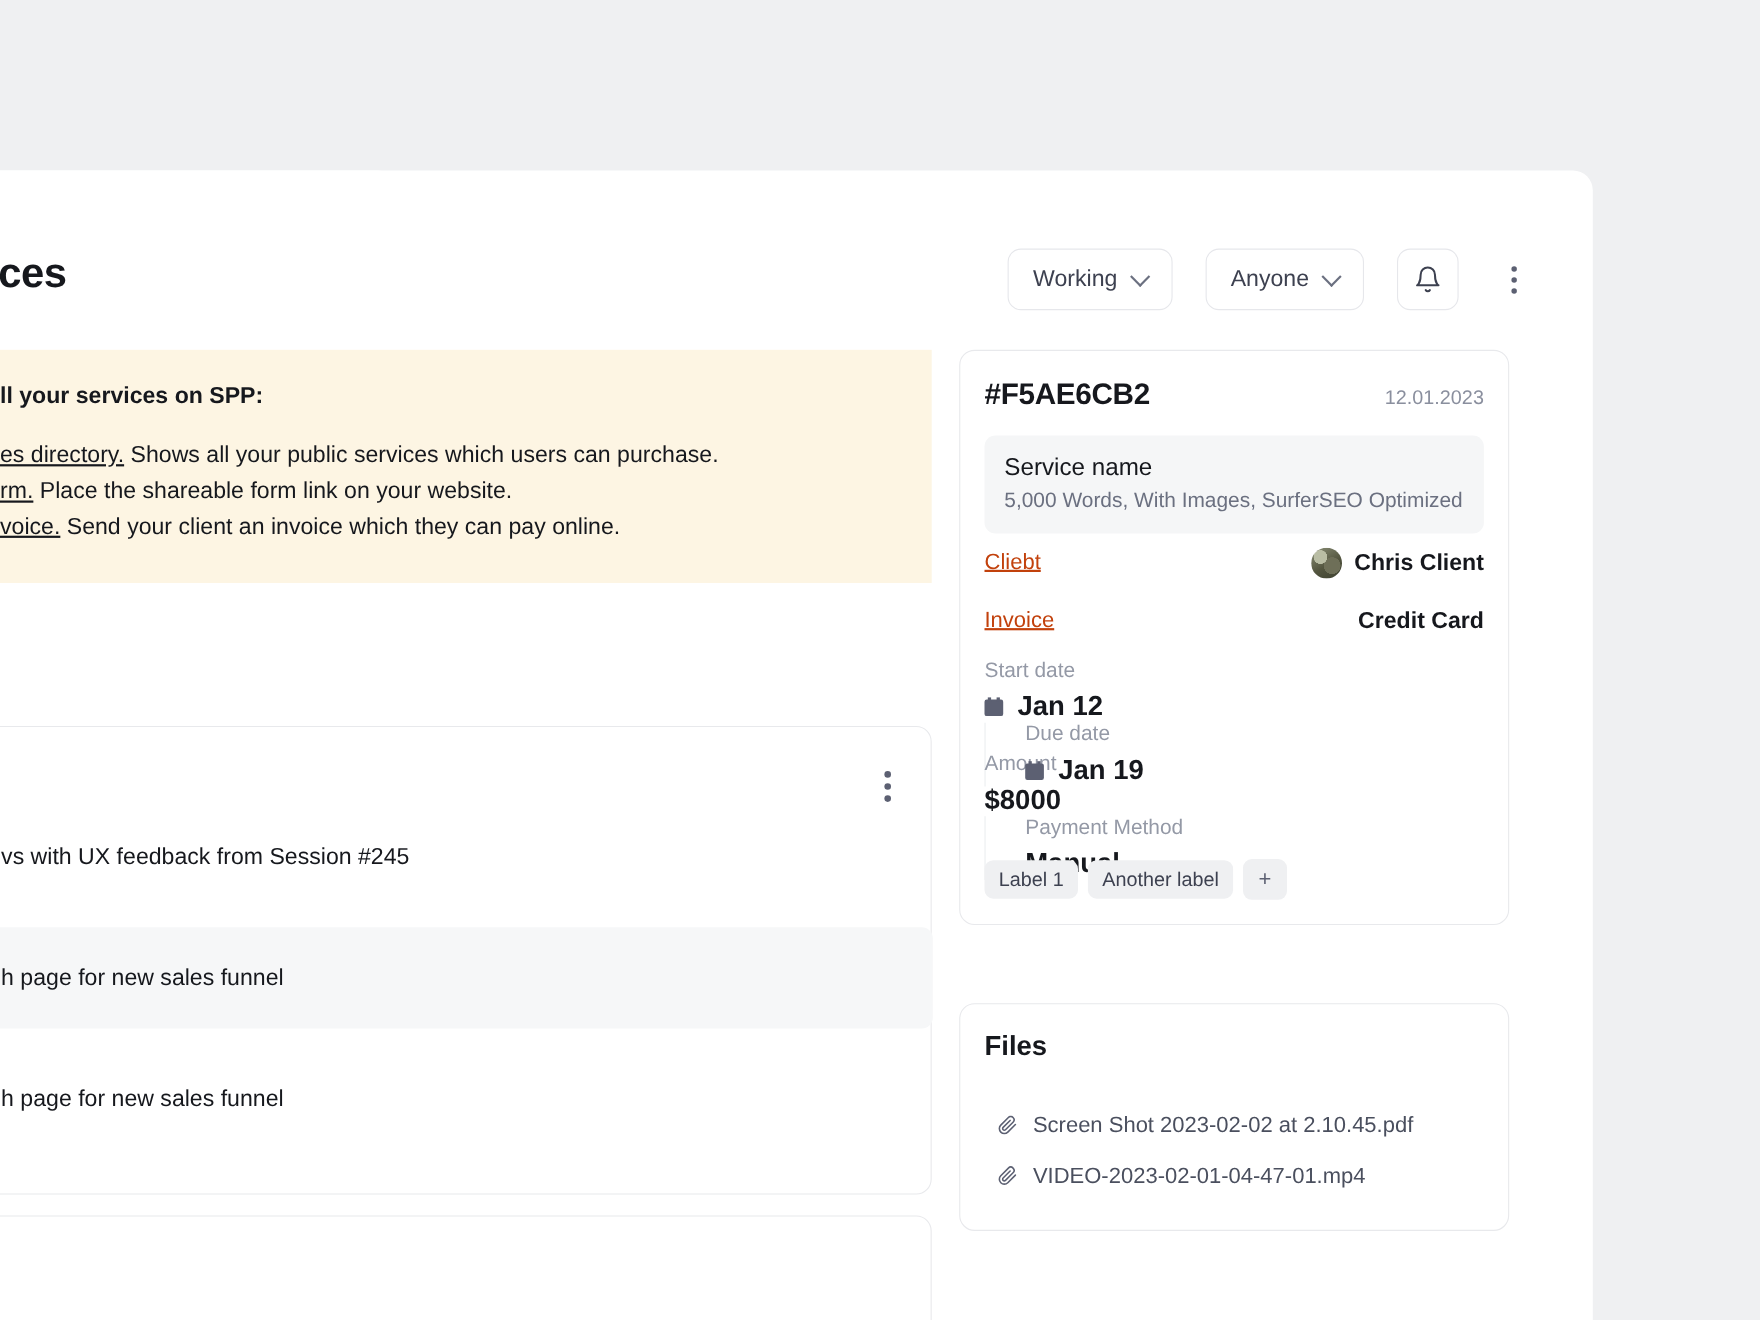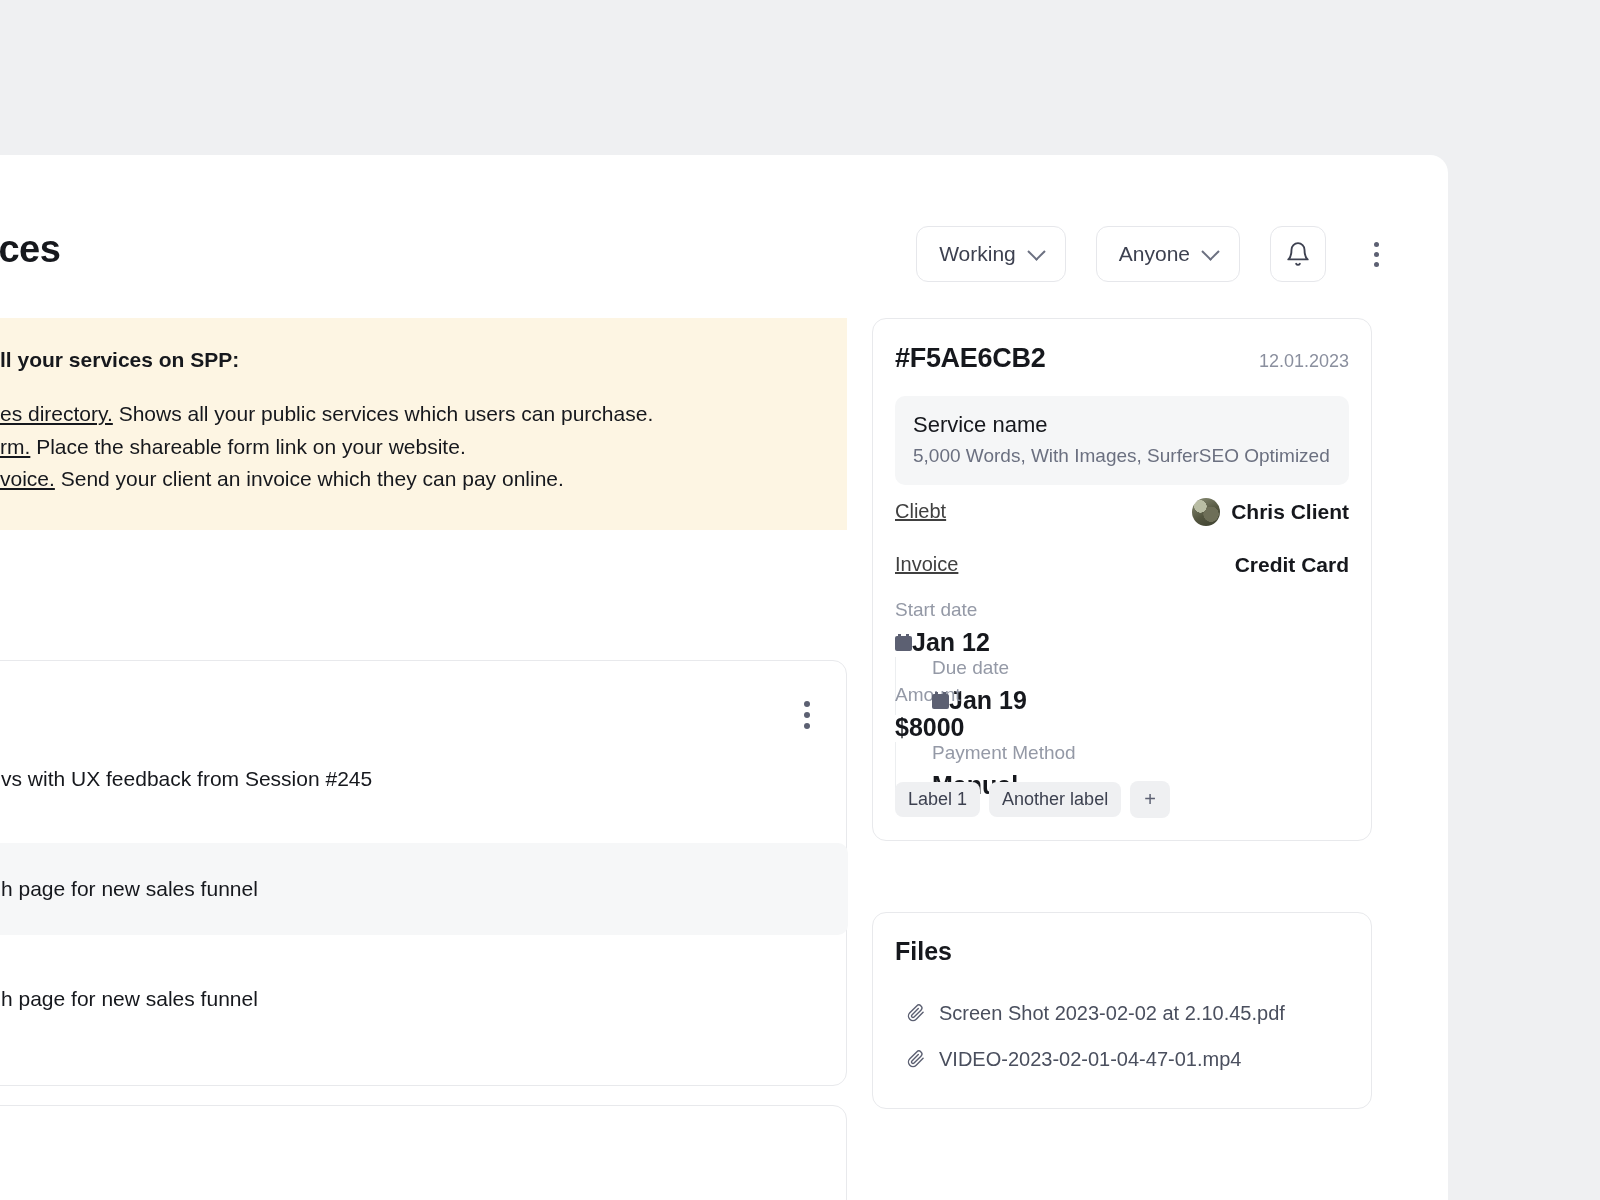--- a/index.html
+++ b/index.html
@@ -155,7 +155,7 @@
     display: flex; align-items: center; justify-content: space-between;
     height: 53px;
   }
-  .kv-key { font-size: 20px; color: #404040; text-decoration: underline; }
+  .kv-key { font-size: 20px; color: #c2410c; text-decoration: underline; }
   .kv-val { font-size: 21px; color: #16181d; font-weight: 600; }
   .kv-val-plain { font-size: 21px; color: #16181d; font-weight: 700; }
   .client-wrap { display: flex; align-items: center; gap: 11px; }

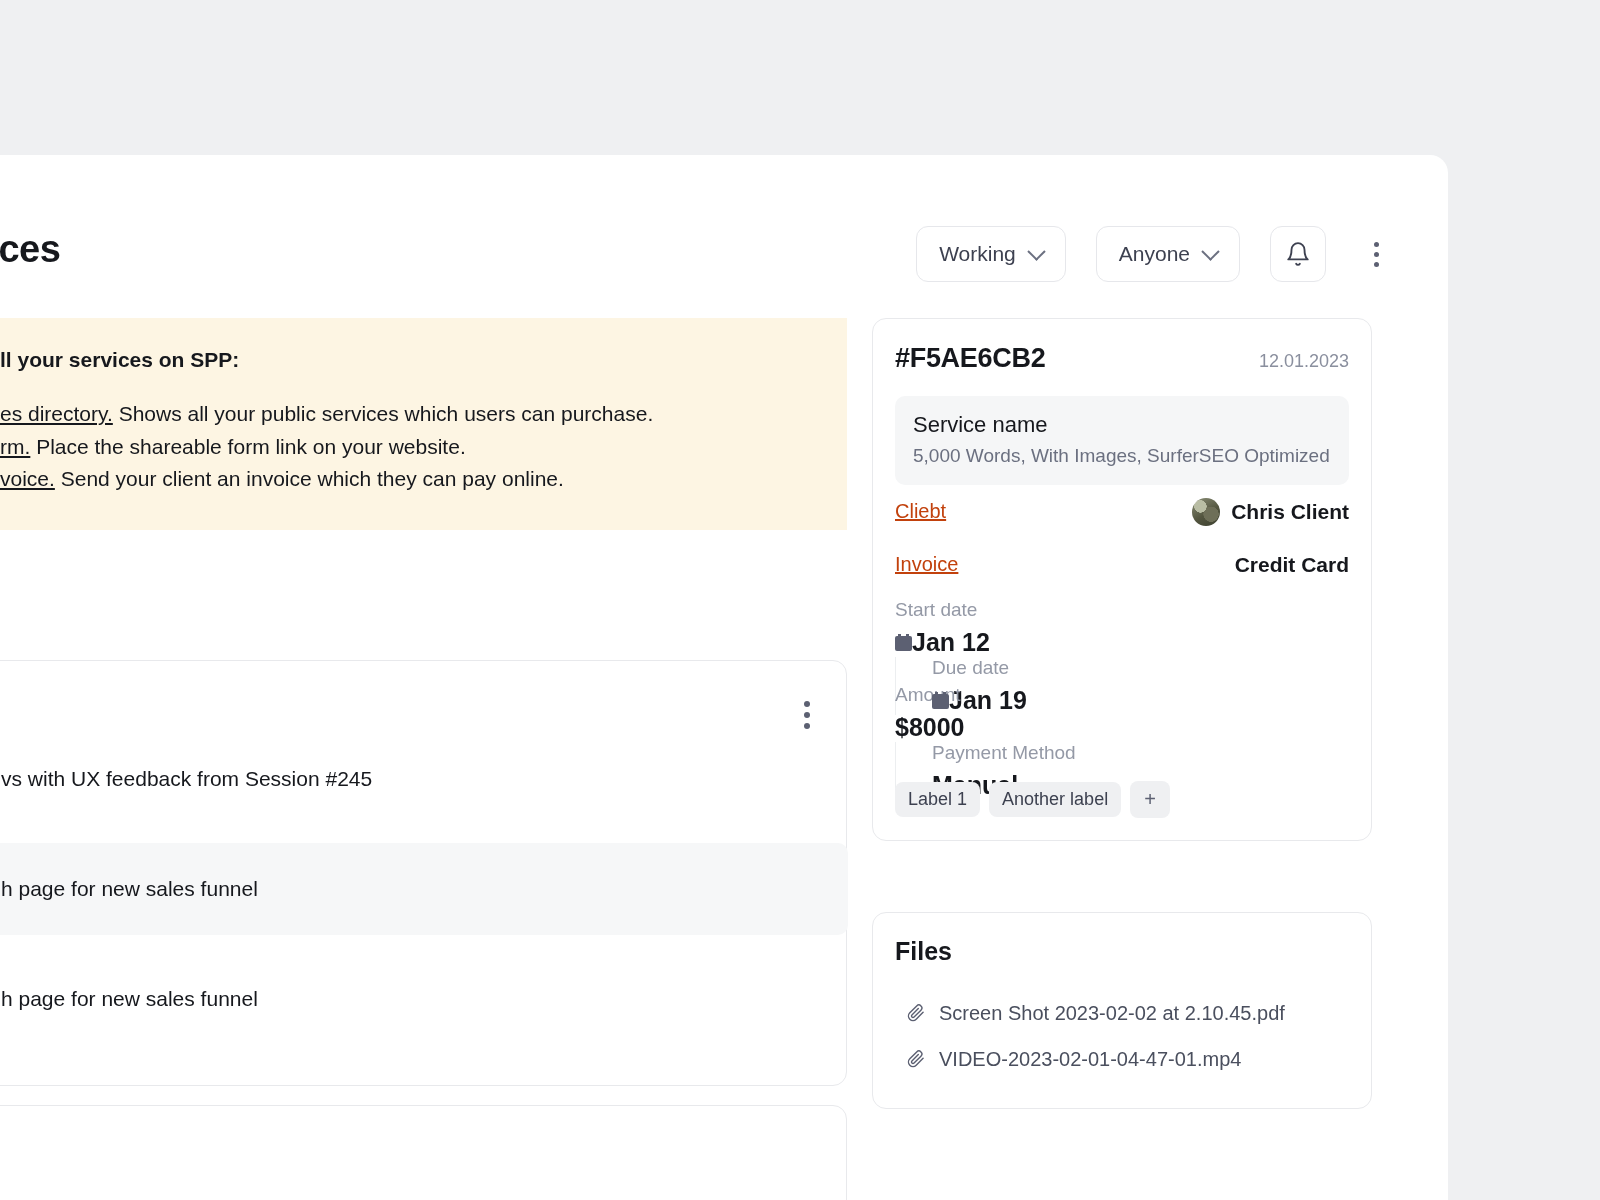--- a/index.html
+++ b/index.html
@@ -178,7 +178,7 @@
   .grid-cell { flex: 1; padding-right: 12px; }
   .grid-cell.right { padding-left: 36px; border-left: 1px solid #eceef0; }
   .cell-label { font-size: 19px; color: #9499a6; margin-bottom: 7px; }
-  .cell-value { font-size: 25px; font-weight: 700; color: #16181d; display: flex; align-items: center; gap: 0; }
+  .cell-value { font-size: 25px; font-weight: 700; color: #16181d; display: flex; align-items: center; gap: 13px; }
   .cal-icon { width: 17px; height: 17px; position: relative; flex: none; }
   .cal-icon:before {
     content: ""; position: absolute; inset: 2px 0 0 0;

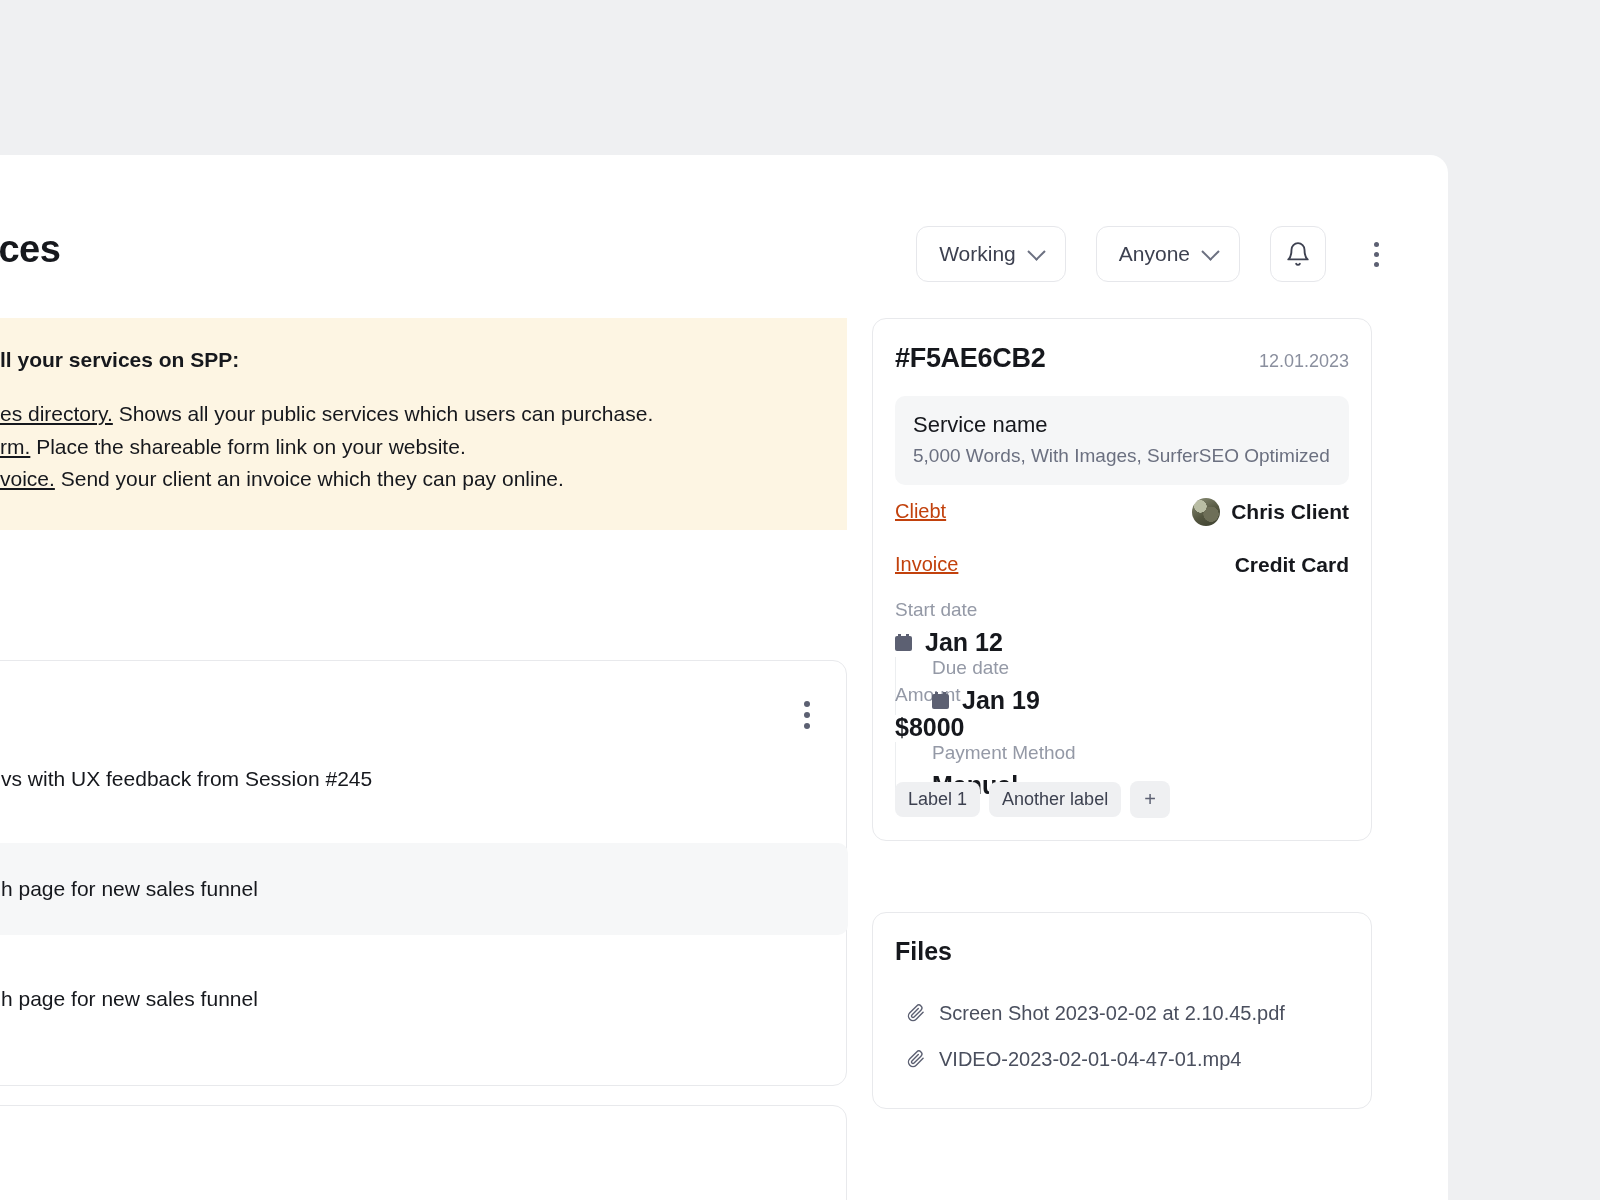--- a/index.html
+++ b/index.html
@@ -207,7 +207,7 @@
     border-radius: 14px;
     padding: 24px 22px 26px 22px;
   }
-  #files-title { font-size: 25px; font-weight: 700; color: #16181d; margin-bottom: 24px; }
+  #files-title { font-size: 25px; font-weight: 700; color: #16181d; margin-bottom: 34px; }
   .file-row { display: flex; align-items: center; gap: 14px; height: 46px; padding-left: 12px; }
   .file-name { font-size: 20px; color: #4a4f5e; white-space: nowrap; }
   .clip { width: 18px; height: 18px; flex: none; }

